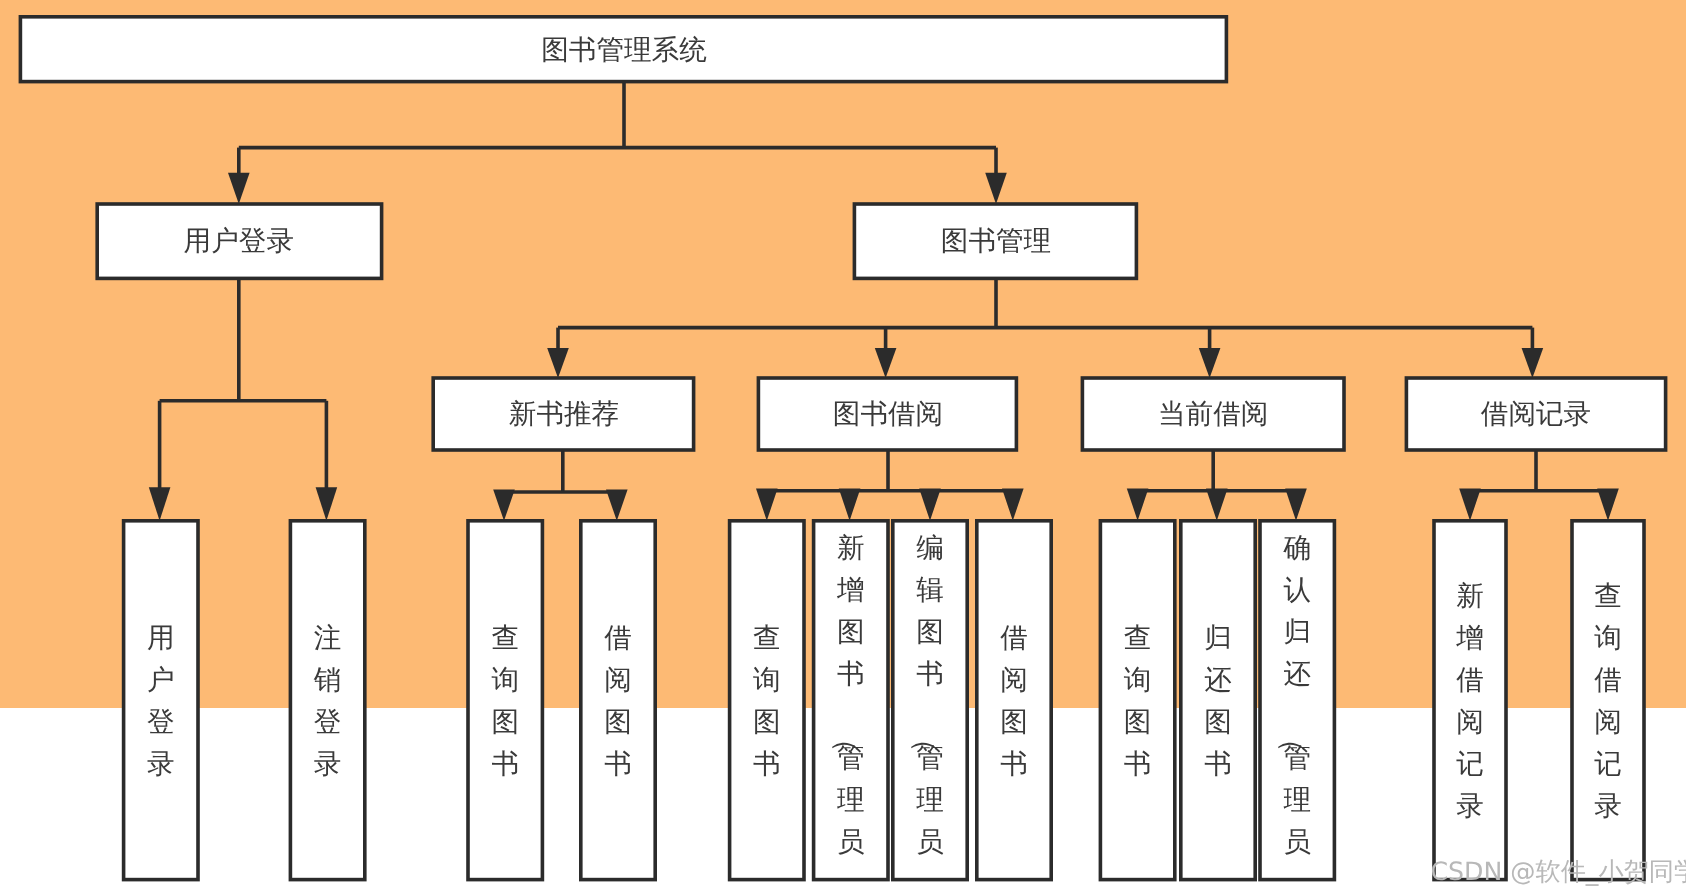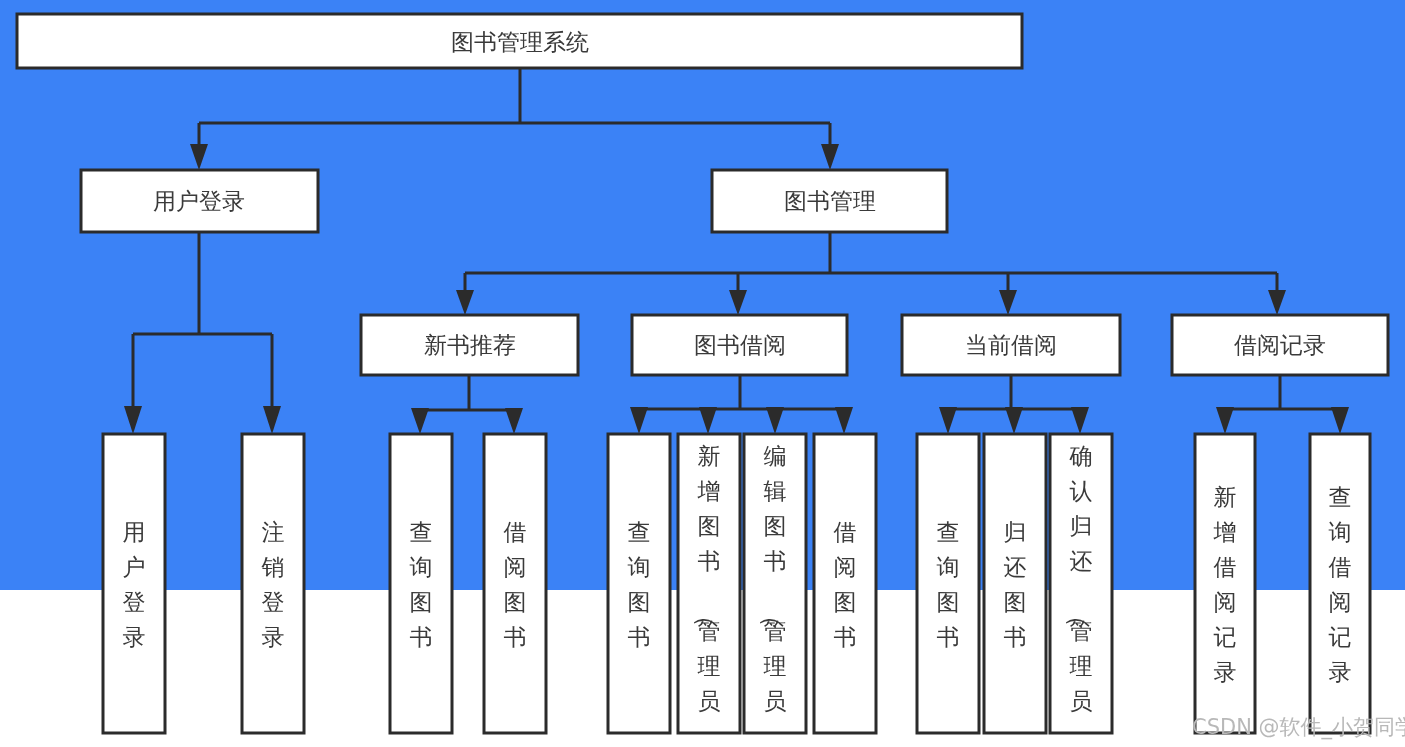--- a/index.html
+++ b/index.html
@@ -19,7 +19,7 @@
     position: relative;
     width: 1405px;
     height: 590px;
-    background: #3b82f6;
+    background: #fdba74;
   }
   svg.diagram-canvas {
     position: absolute;

